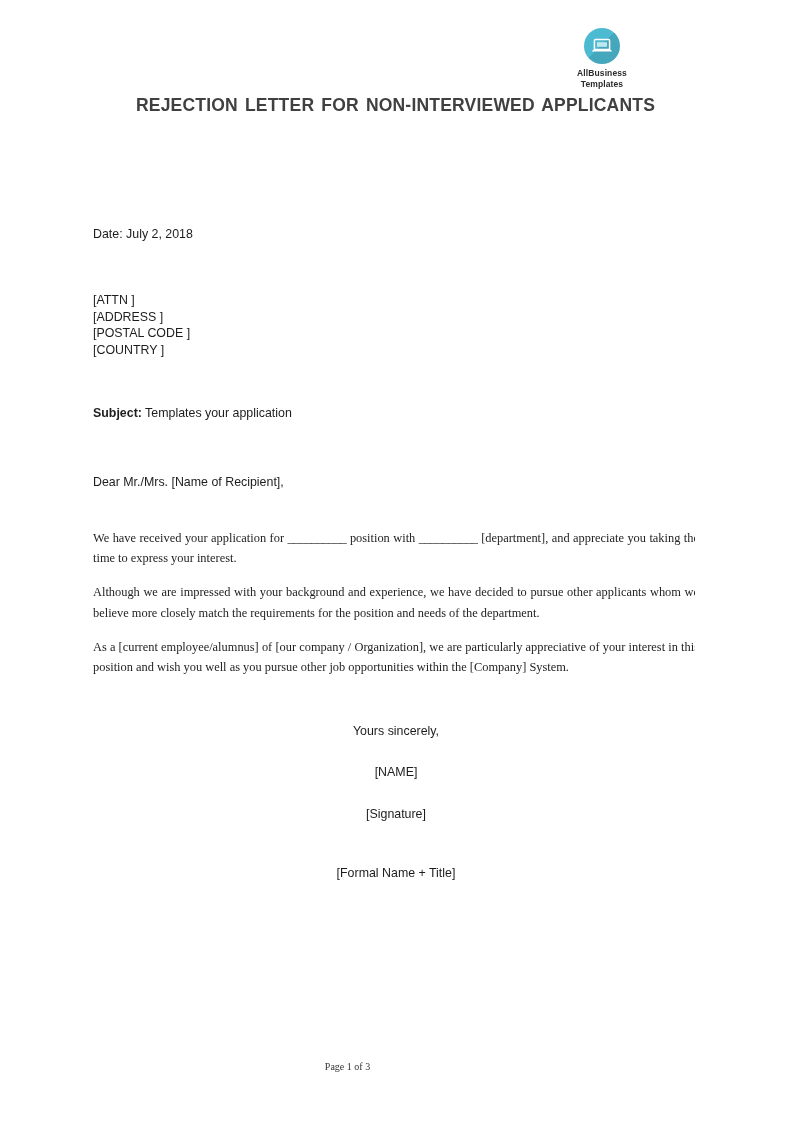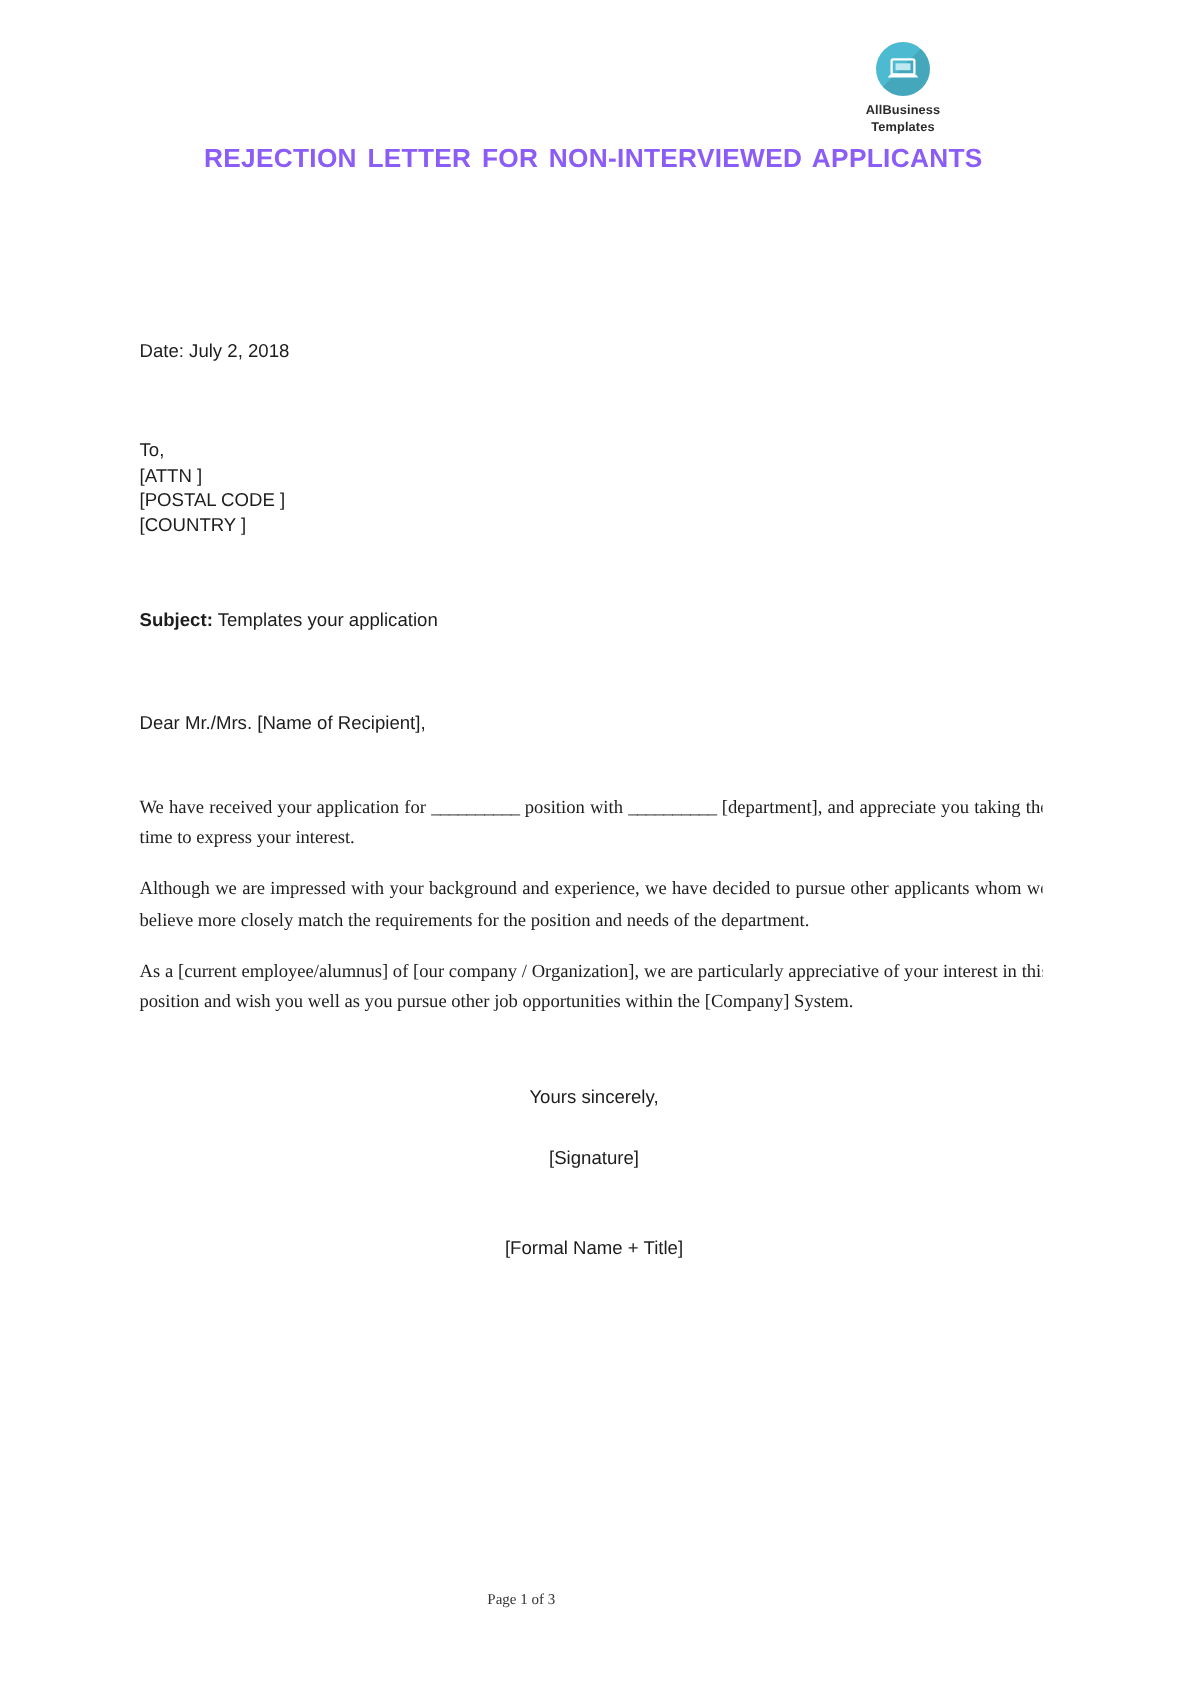--- a/index.html
+++ b/index.html
@@ -65,7 +65,7 @@
     font-size: 17.5px;
     font-weight: 700;
     letter-spacing: 0.2px;
-    color: #8b5cf6;
+    color: #404040;
     word-spacing: 2px;
   }
 

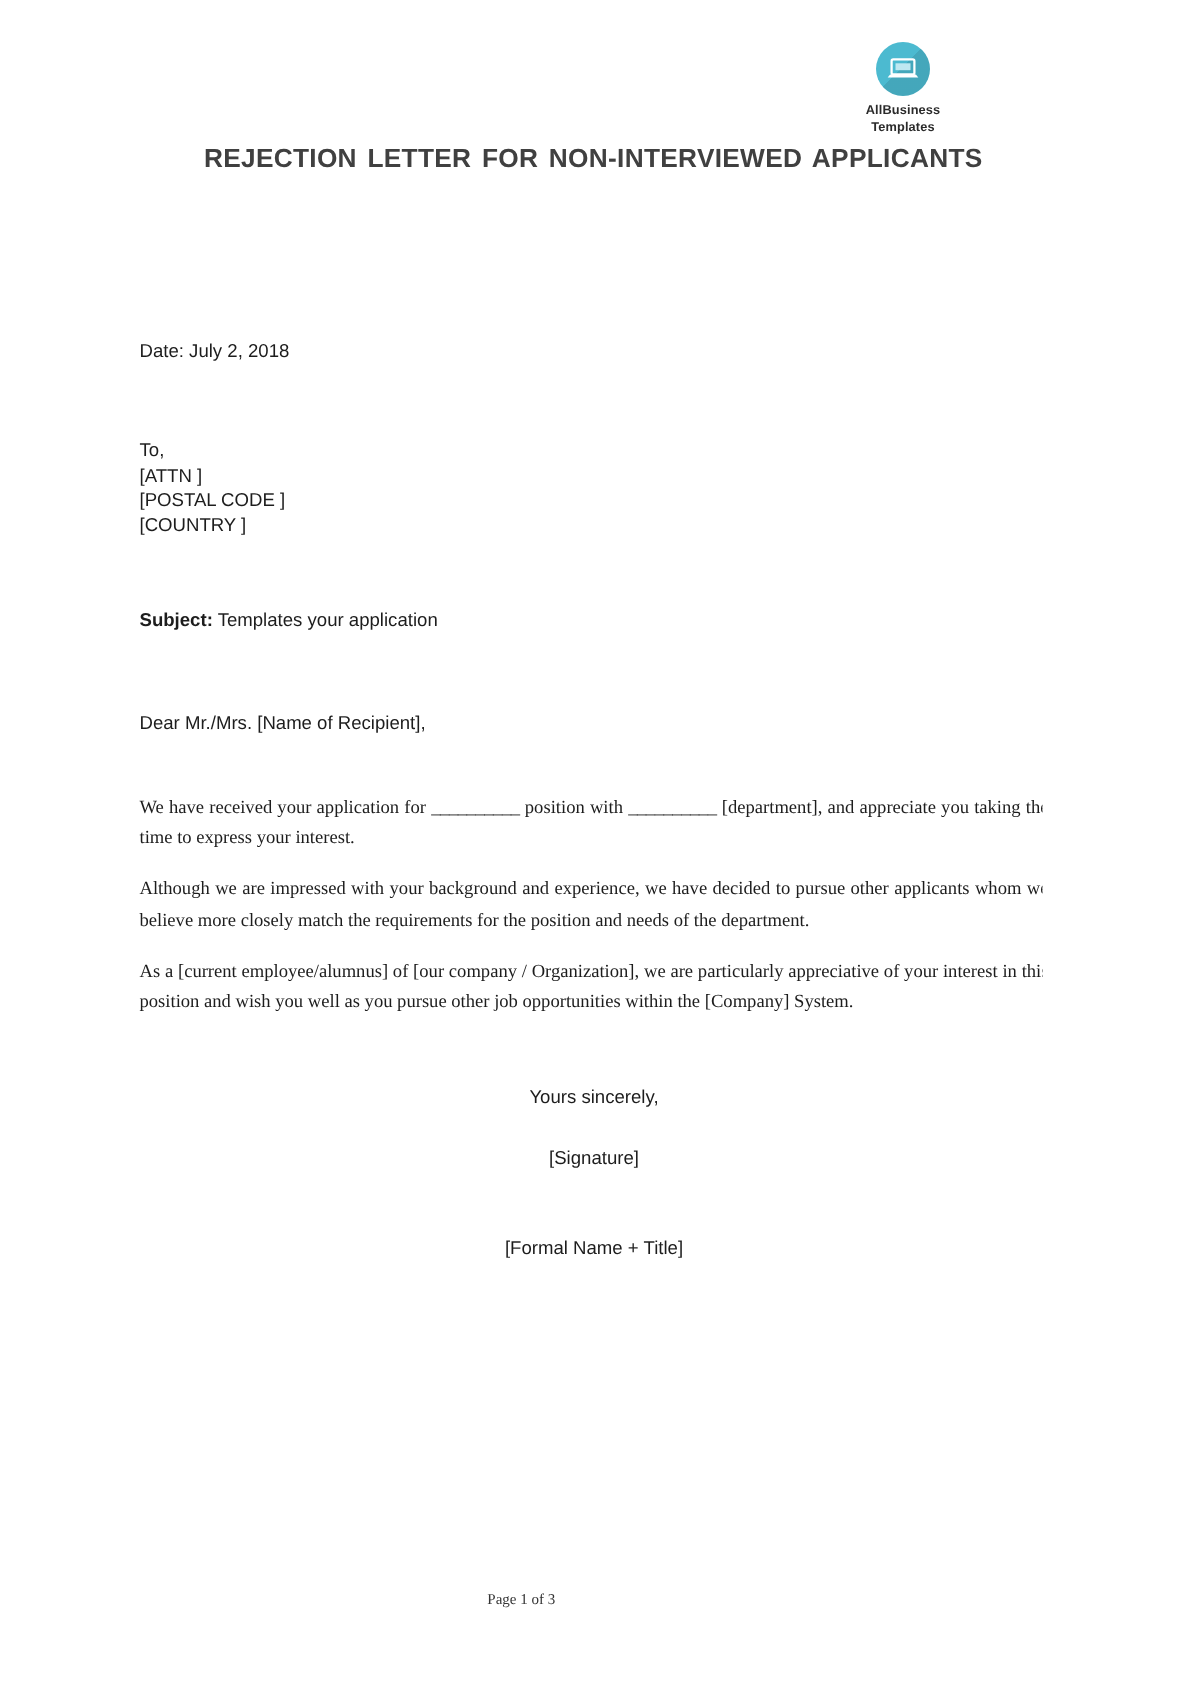--- a/index.html
+++ b/index.html
@@ -142,7 +142,6 @@
     <div class="date-line">Date: July 2, 2018</div>
 
     <div class="address-block">
-      <div>To,</div>
       <div>[ATTN ]</div>
       <div>[POSTAL CODE ]</div>
       <div>[COUNTRY ]</div>

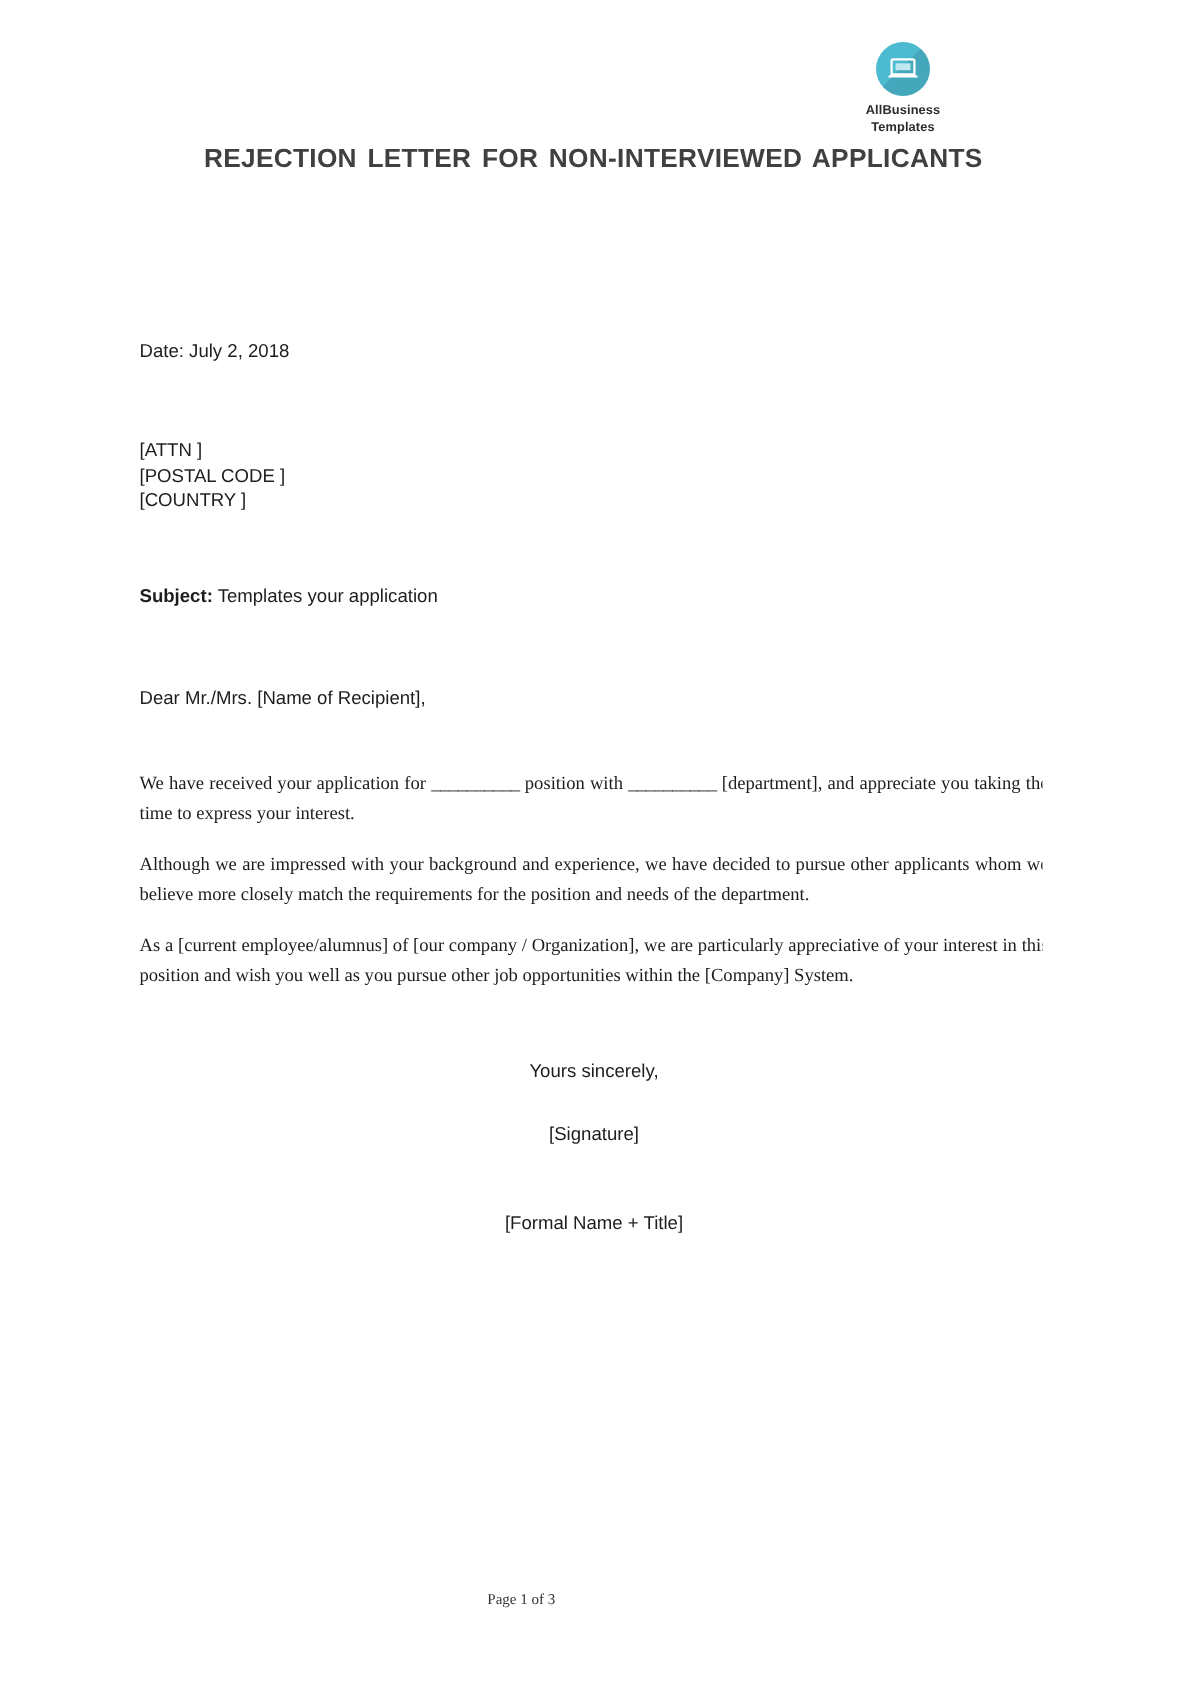--- a/index.html
+++ b/index.html
@@ -143,6 +143,7 @@
 
     <div class="address-block">
       <div>[ATTN ]</div>
+      <div>[ADDRESS ]</div>
       <div>[POSTAL CODE ]</div>
       <div>[COUNTRY ]</div>
     </div>

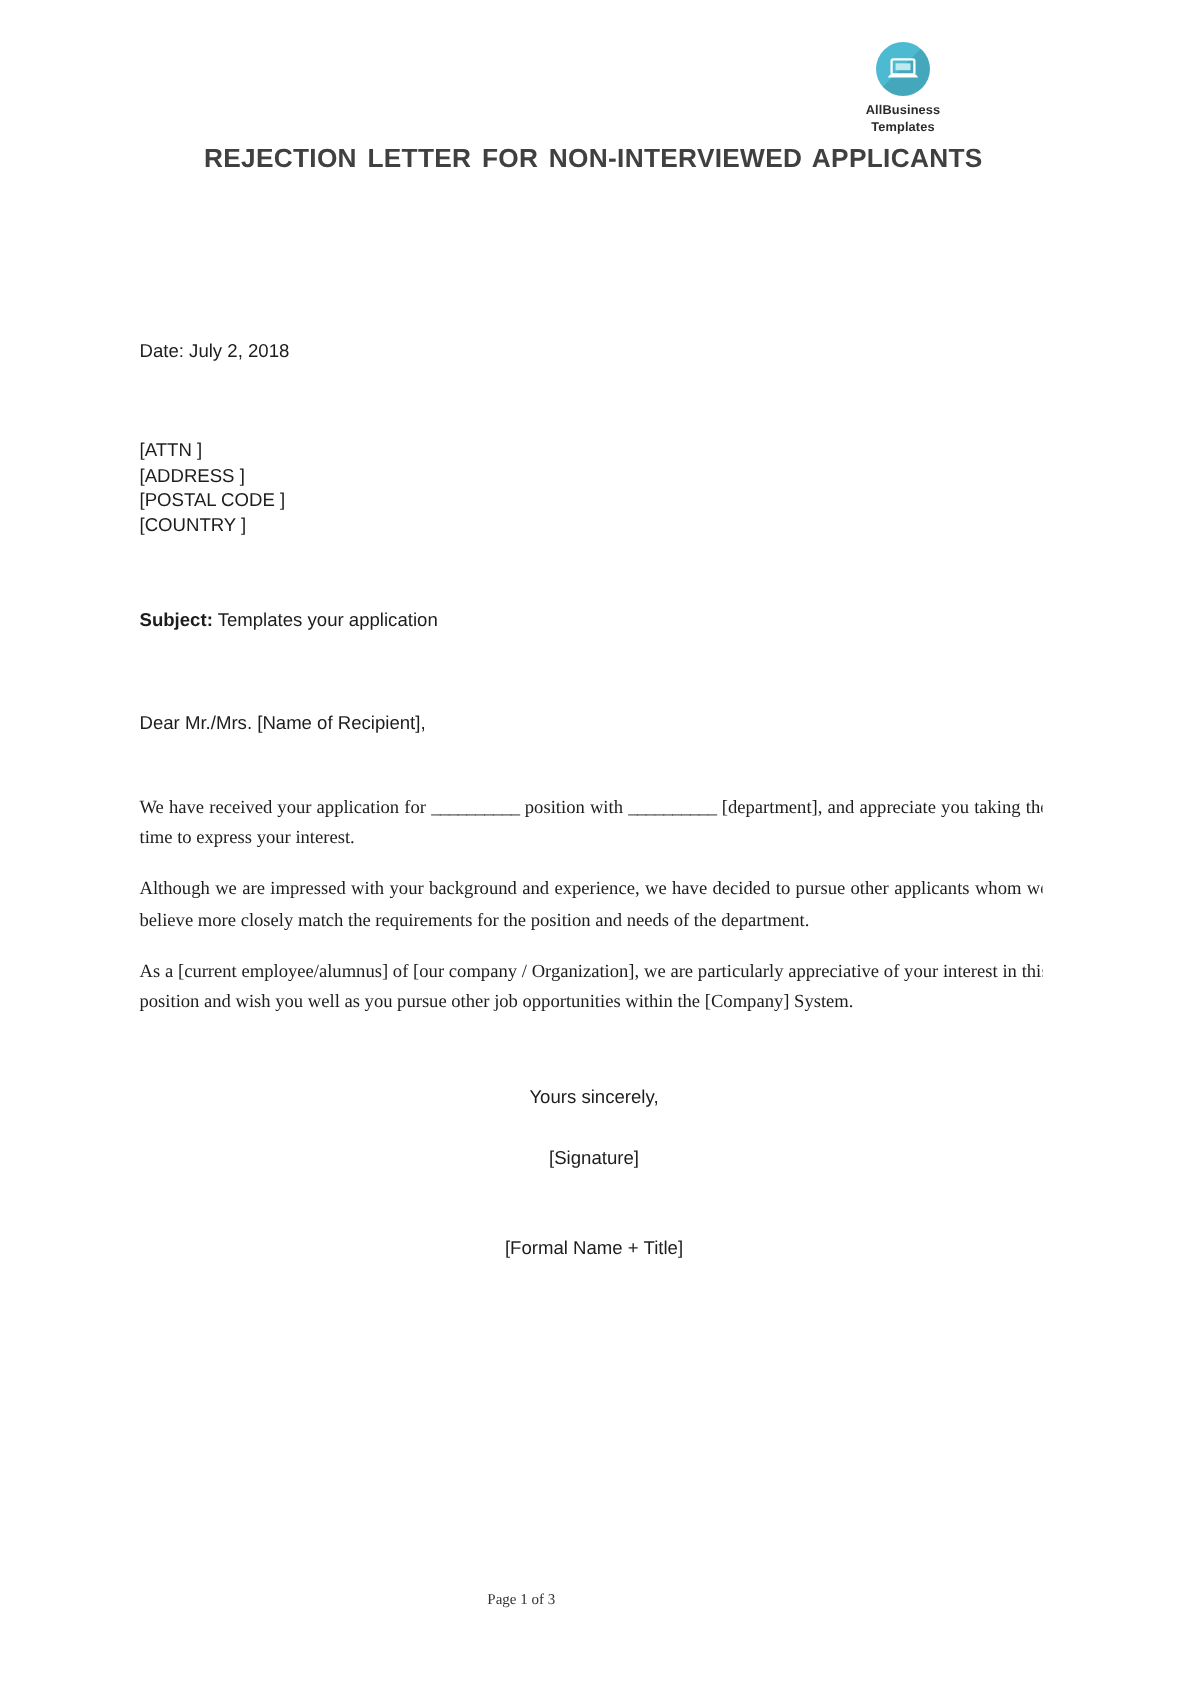--- a/index.html
+++ b/index.html
@@ -163,6 +163,7 @@
 
     <div class="closing">
       <div class="ln">Yours sincerely,</div>
+      <div class="ln">[NAME]</div>
       <div class="ln gap">[Signature]</div>
       <div class="ln">[Formal Name + Title]</div>
     </div>

